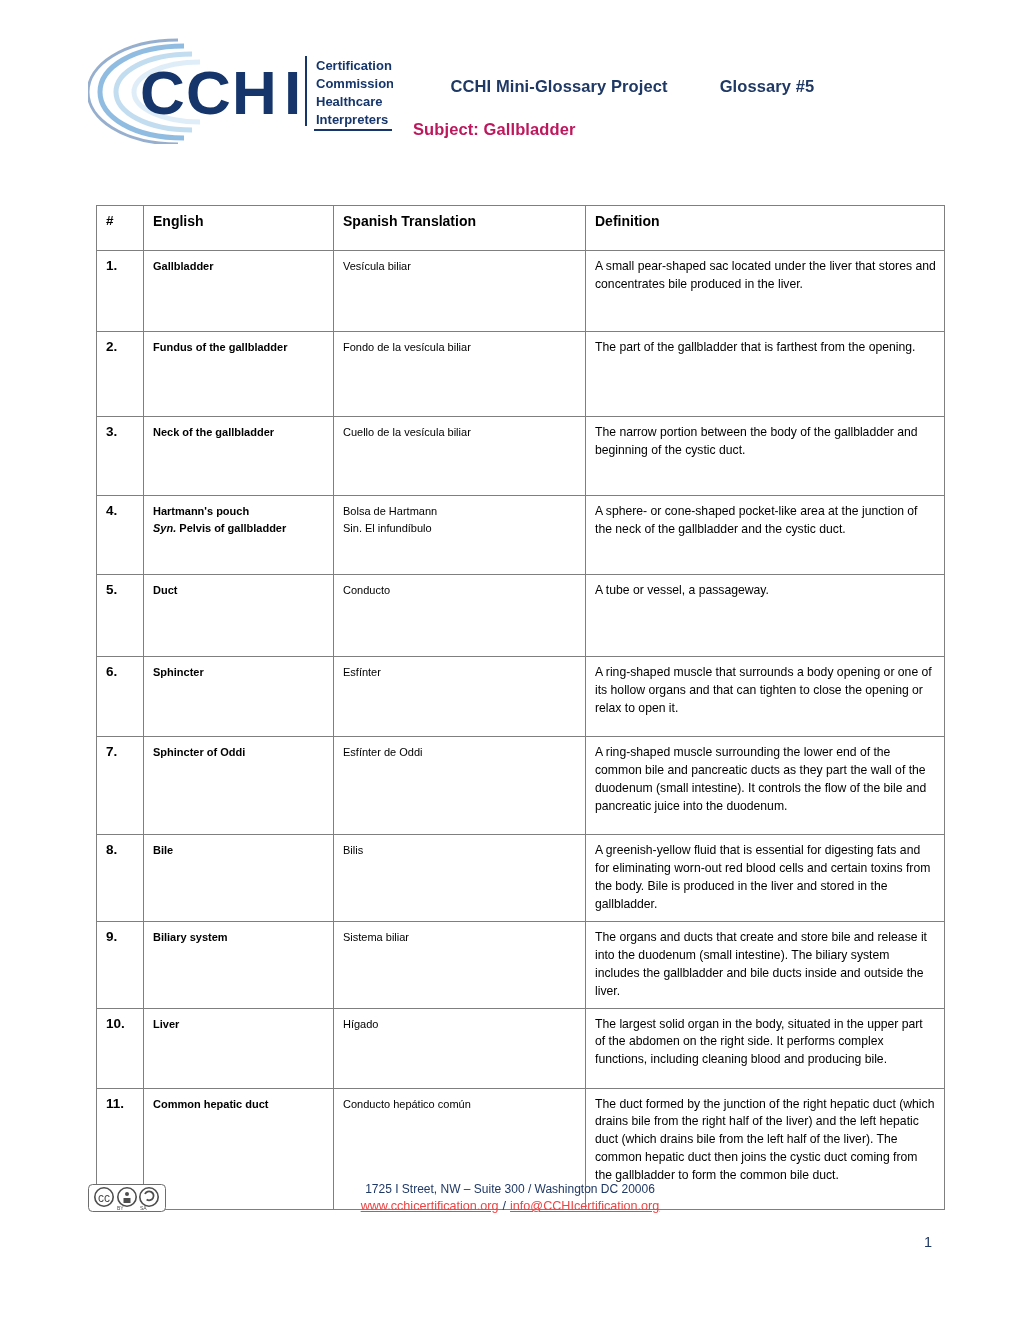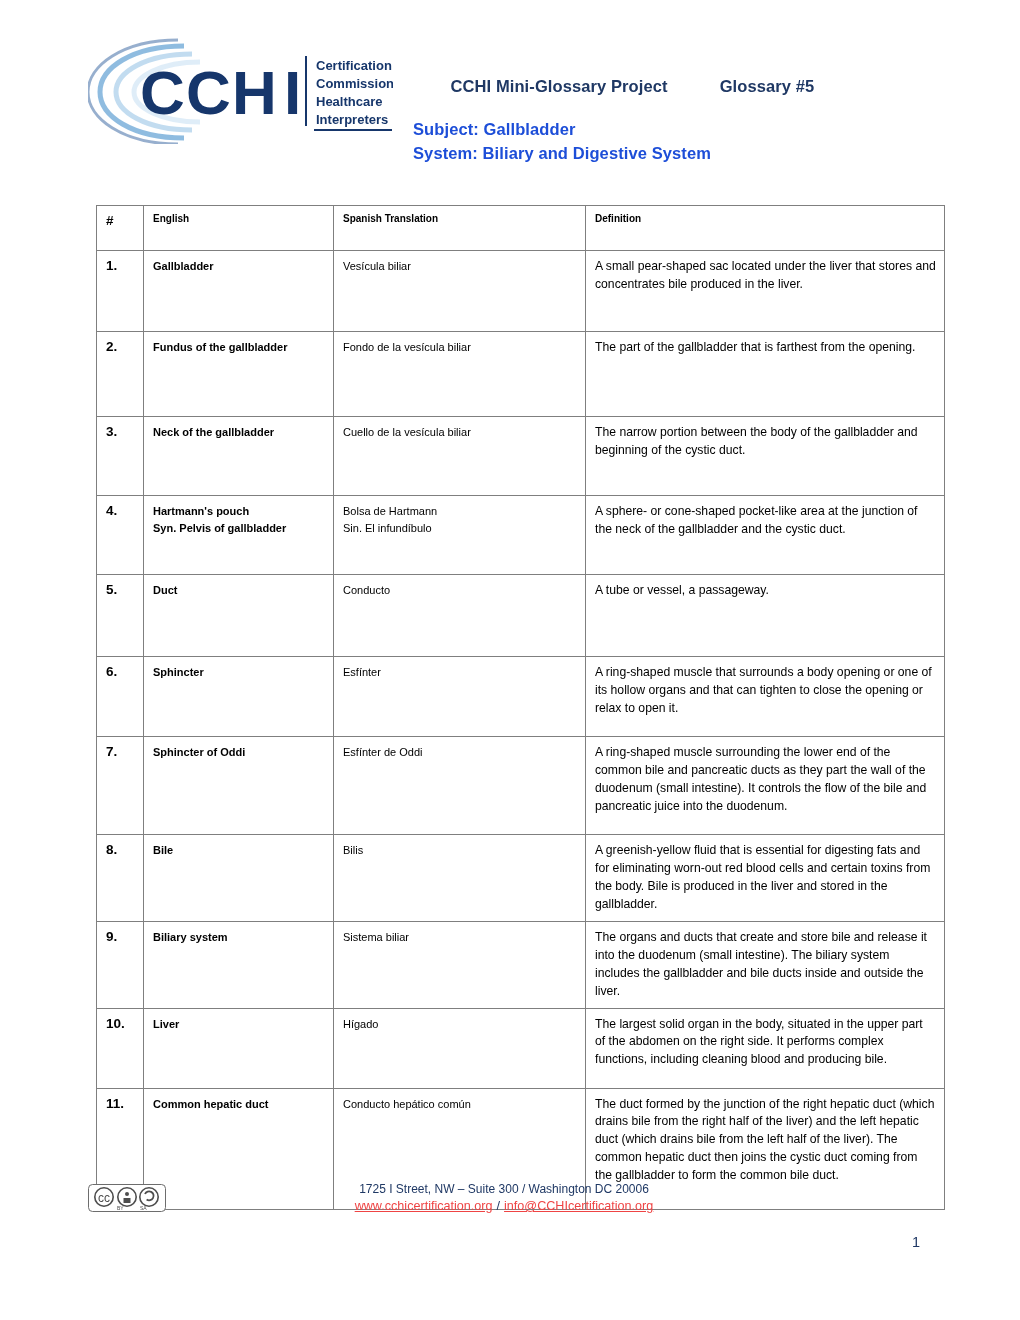--- a/index.html
+++ b/index.html
@@ -56,7 +56,7 @@
   .header-line {
     font-size: 16.5px;
     font-weight: bold;
-    color: #1d4ed8;
+    color: #be185d;
     margin-top: 5px;
     letter-spacing: 0.1px;
   }

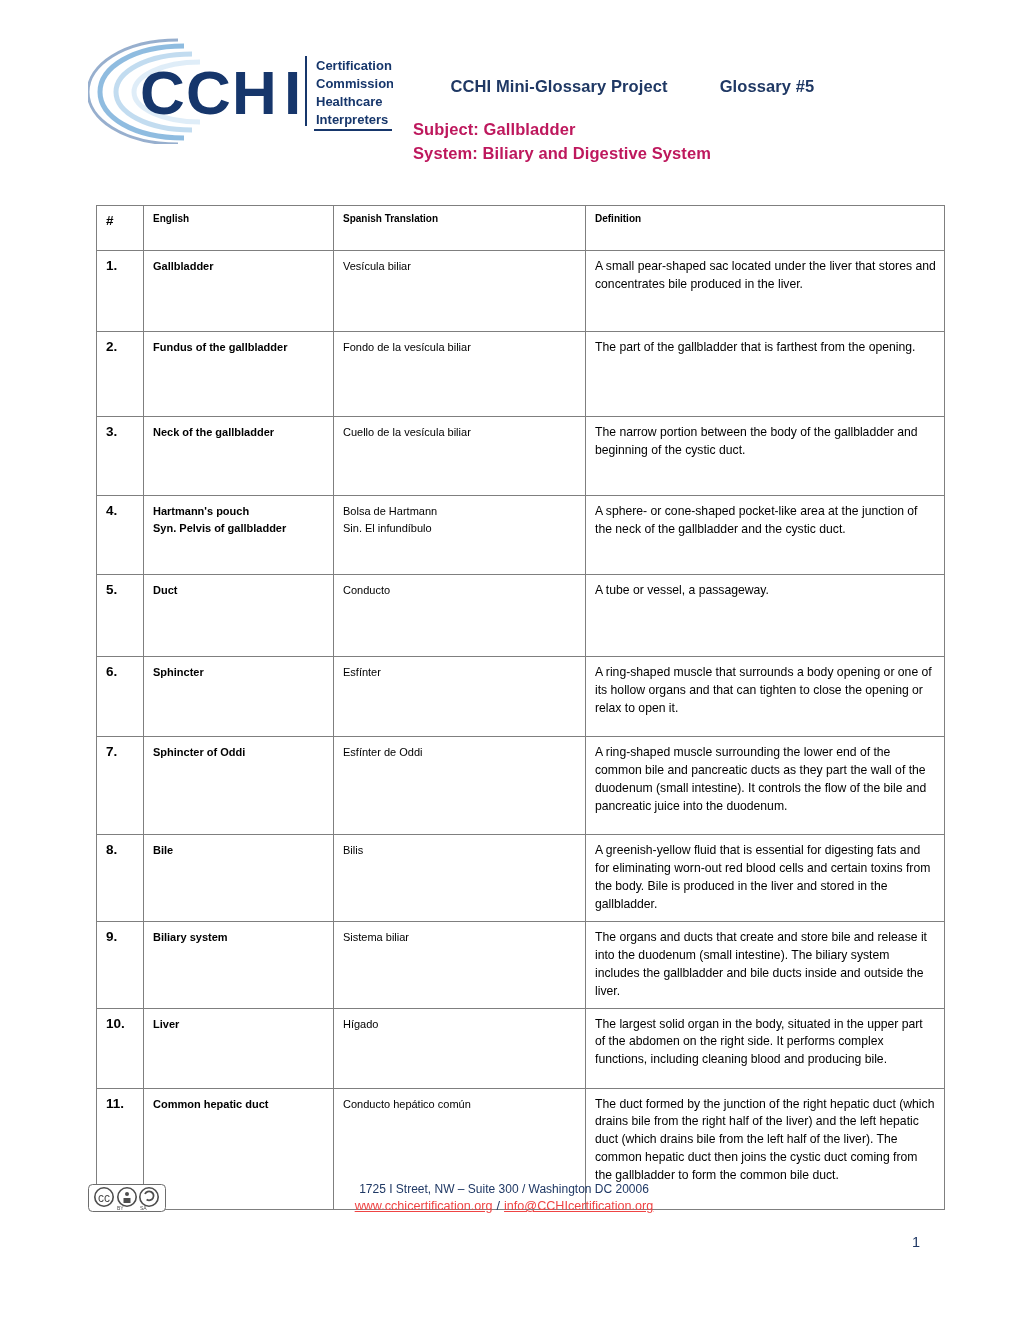--- a/index.html
+++ b/index.html
@@ -220,7 +220,6 @@
         <span>CCHI Mini-Glossary Project</span><span style="display:inline-block;width:52px;"></span><span>Glossary #5</span>
       </div>
       <div class="header-line">Subject: Gallbladder</div>
-      <div class="header-line">System: Biliary and Digestive System</div>
     </div>
   </div>
 

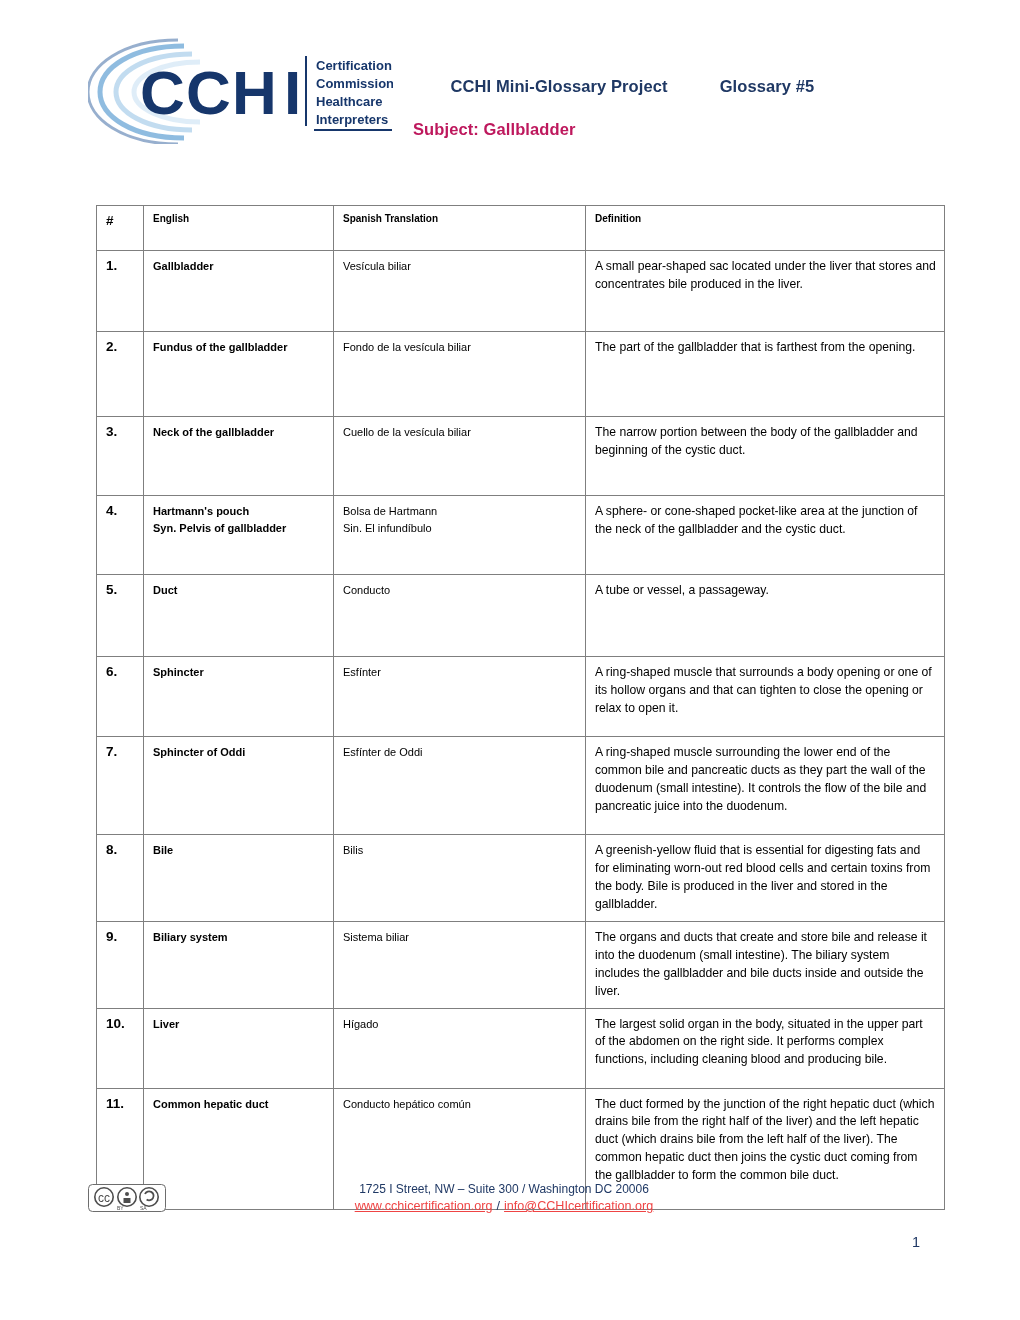--- a/index.html
+++ b/index.html
@@ -82,7 +82,7 @@
   .col-def   { width: 359px; }
 
   thead td {
-    font-size: 10px;
+    font-size: 14px;
     font-weight: bold;
     height: 30px;
     padding-top: 9px;

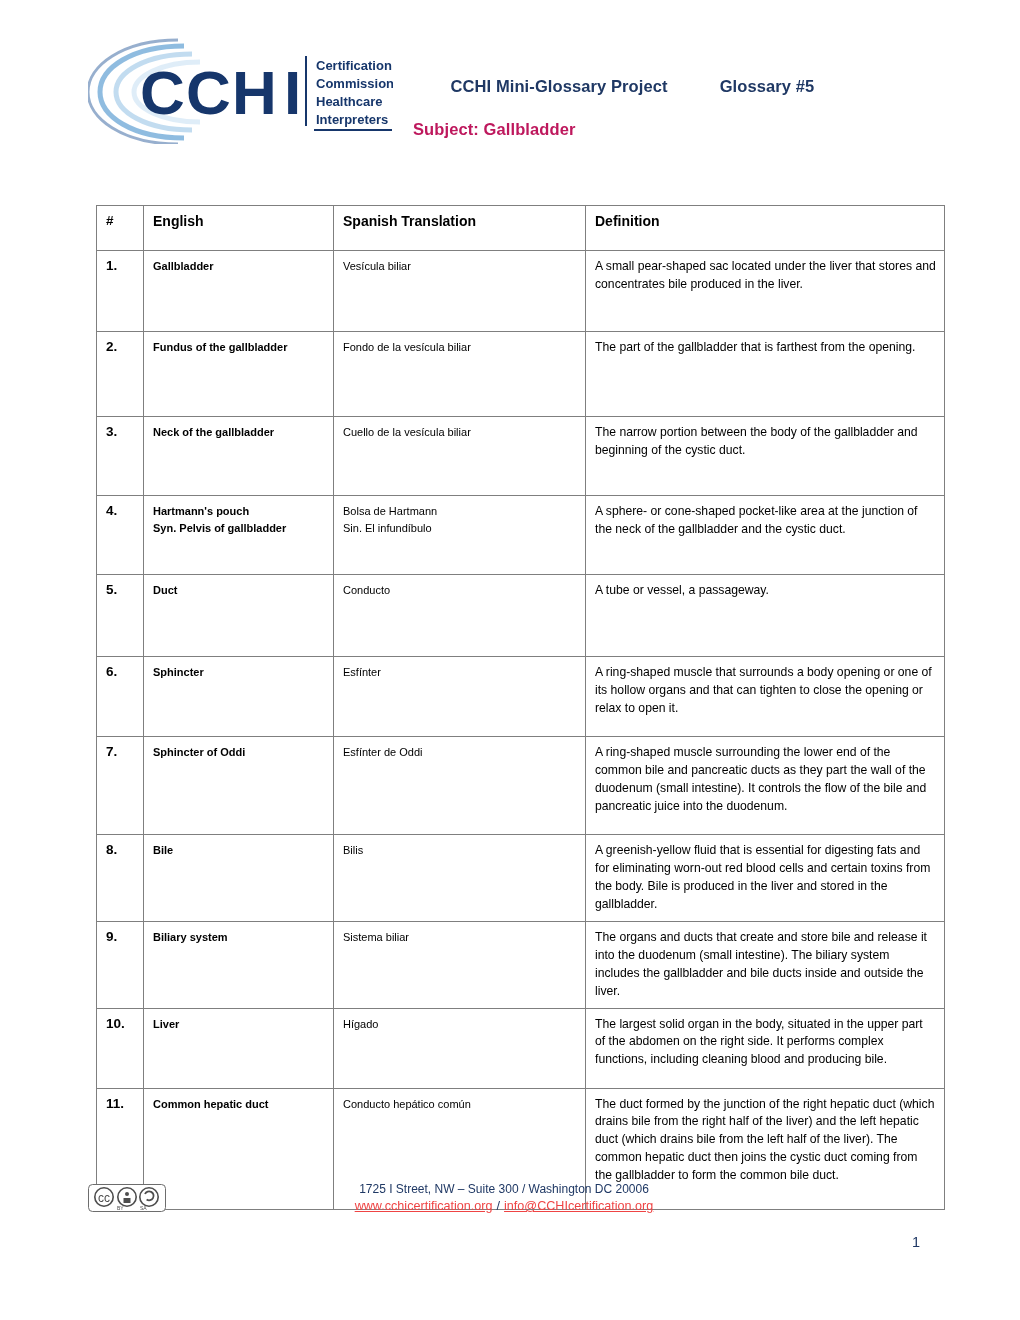--- a/index.html
+++ b/index.html
@@ -101,6 +101,7 @@
   }
   .eng .syn {
     font-weight: bold;
+    font-style: italic;
   }
   .spa {
     font-size: 11px;

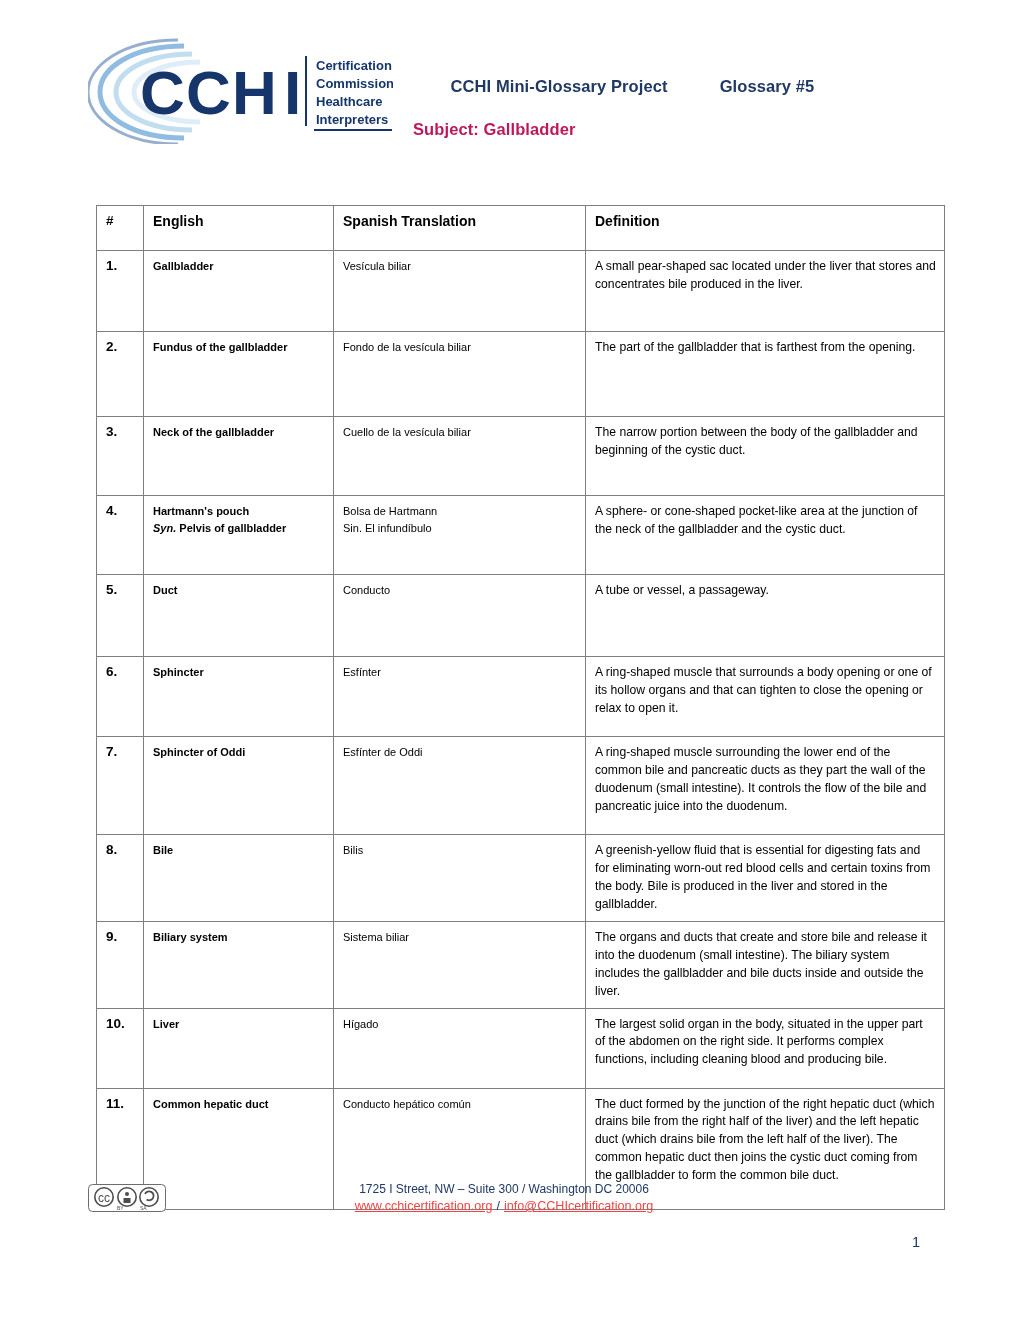--- a/index.html
+++ b/index.html
@@ -131,7 +131,7 @@
   .footer {
     position: absolute;
     left: 0;
-    right: 12px;
+    right: 0;
     bottom: 48px;
     height: 90px;
   }

